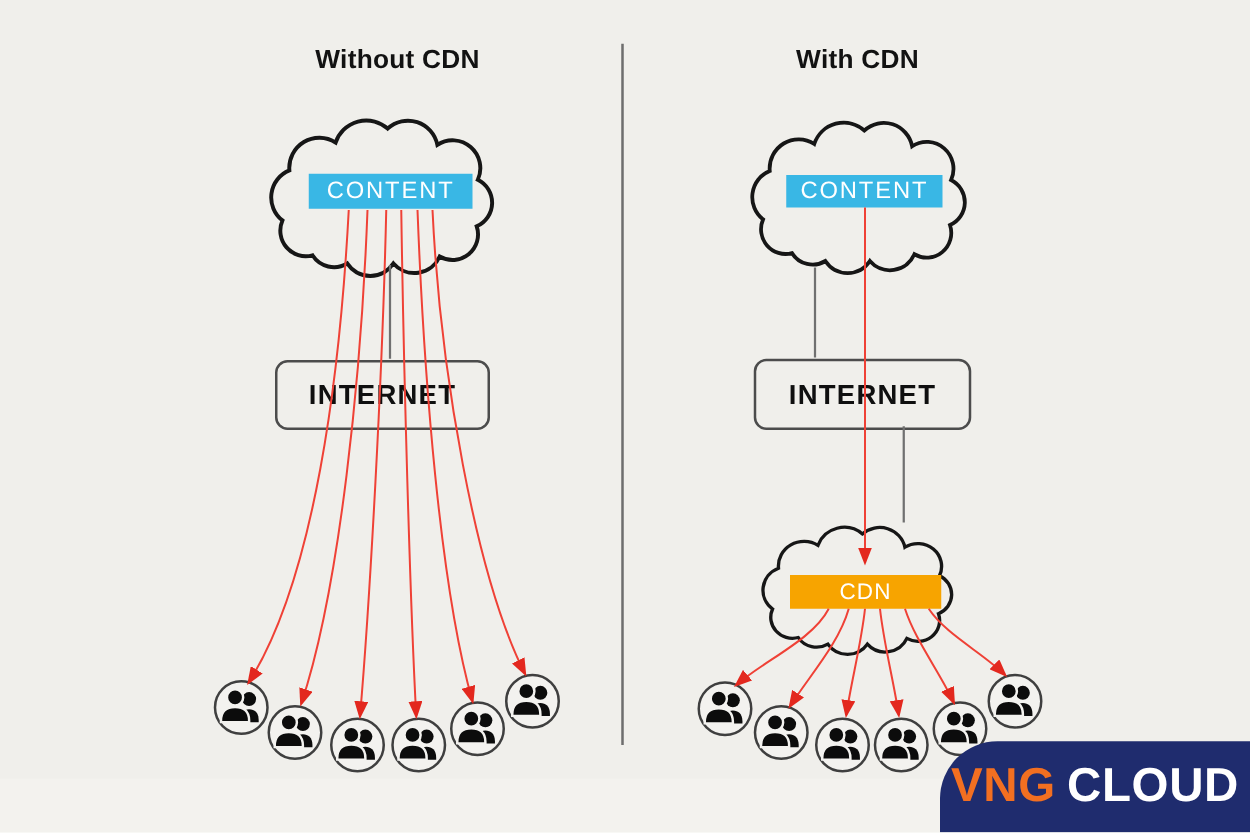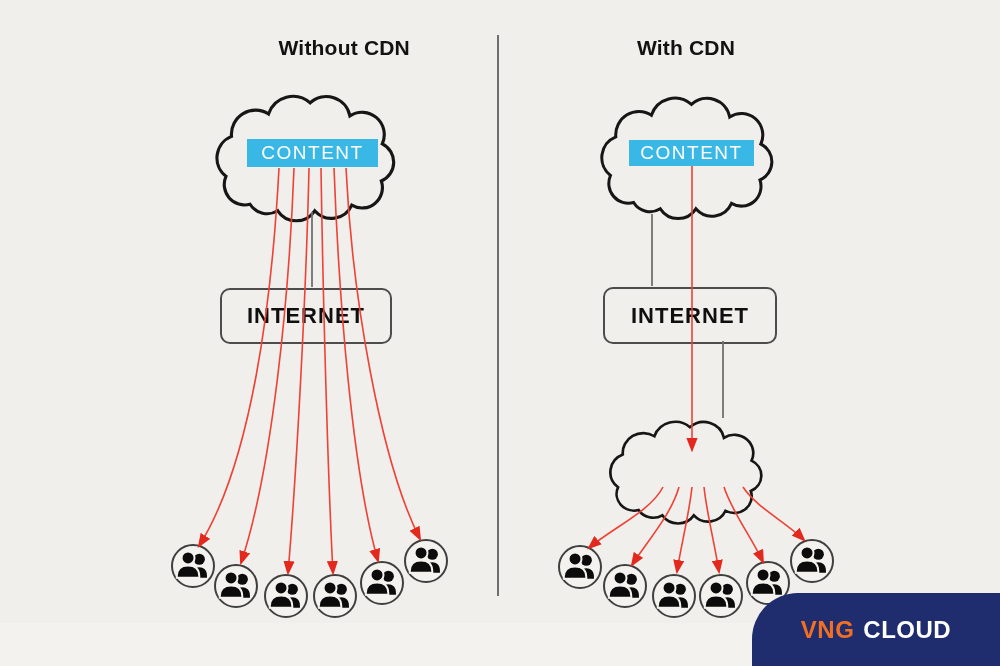--- a/index.html
+++ b/index.html
@@ -15,7 +15,7 @@
     position:absolute;top:36px;width:220px;text-align:center;
     font-size:21px;font-weight:bold;color:#121212;letter-spacing:.2px;
   }
-  .title-left{left:190px;text-align:right;}
+  .title-left{left:208px;}
   .title-right{left:576px;}
   .tagbox{
     position:absolute;display:flex;align-items:center;justify-content:center;

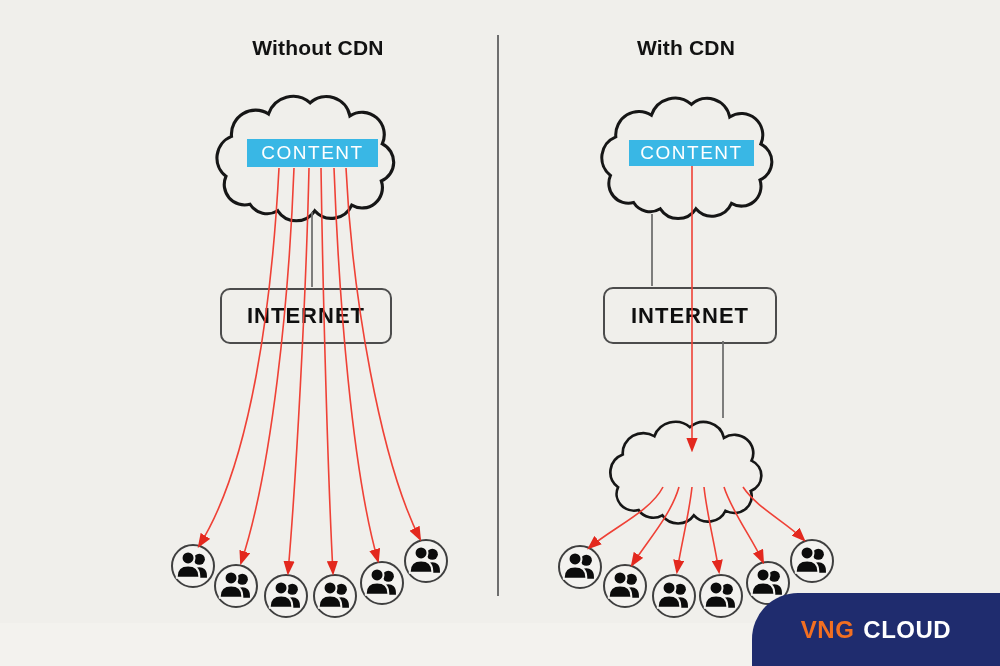--- a/index.html
+++ b/index.html
@@ -131,6 +131,7 @@
   <div class="tagbox content-box content-right">CONTENT</div>
   <div class="internet-box internet-left">INTERNET</div>
   <div class="internet-box internet-right">INTERNET</div>
+  <div class="tagbox cdn-box">CDN</div>
 
   <svg class="layer" width="1000" height="666" viewBox="0 0 1000 666" style="pointer-events:none">
     <defs>

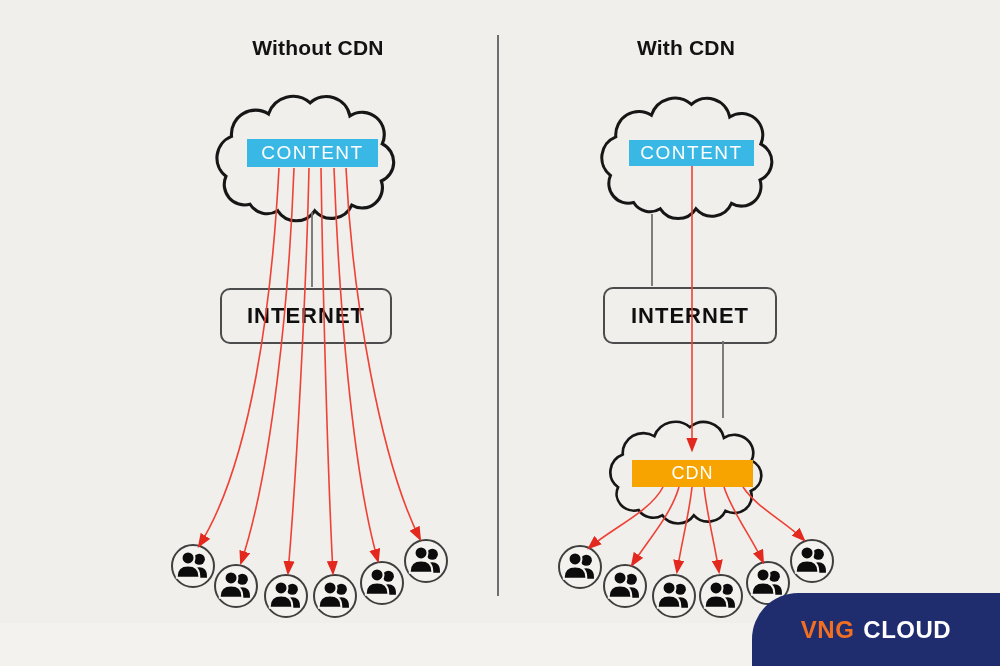--- a/index.html
+++ b/index.html
@@ -36,7 +36,7 @@
     position:absolute;left:752px;top:593px;width:248px;height:73px;
     background:#1f2c6e;border-top-left-radius:46px;
     display:flex;align-items:center;justify-content:center;gap:9px;
-    font-size:24px;font-weight:bold;letter-spacing:.5px;
+    font-size:38px;font-weight:bold;letter-spacing:.5px;
   }
   .logo .brand{color:#f26f21;}
   .logo .product{color:#ffffff;}

